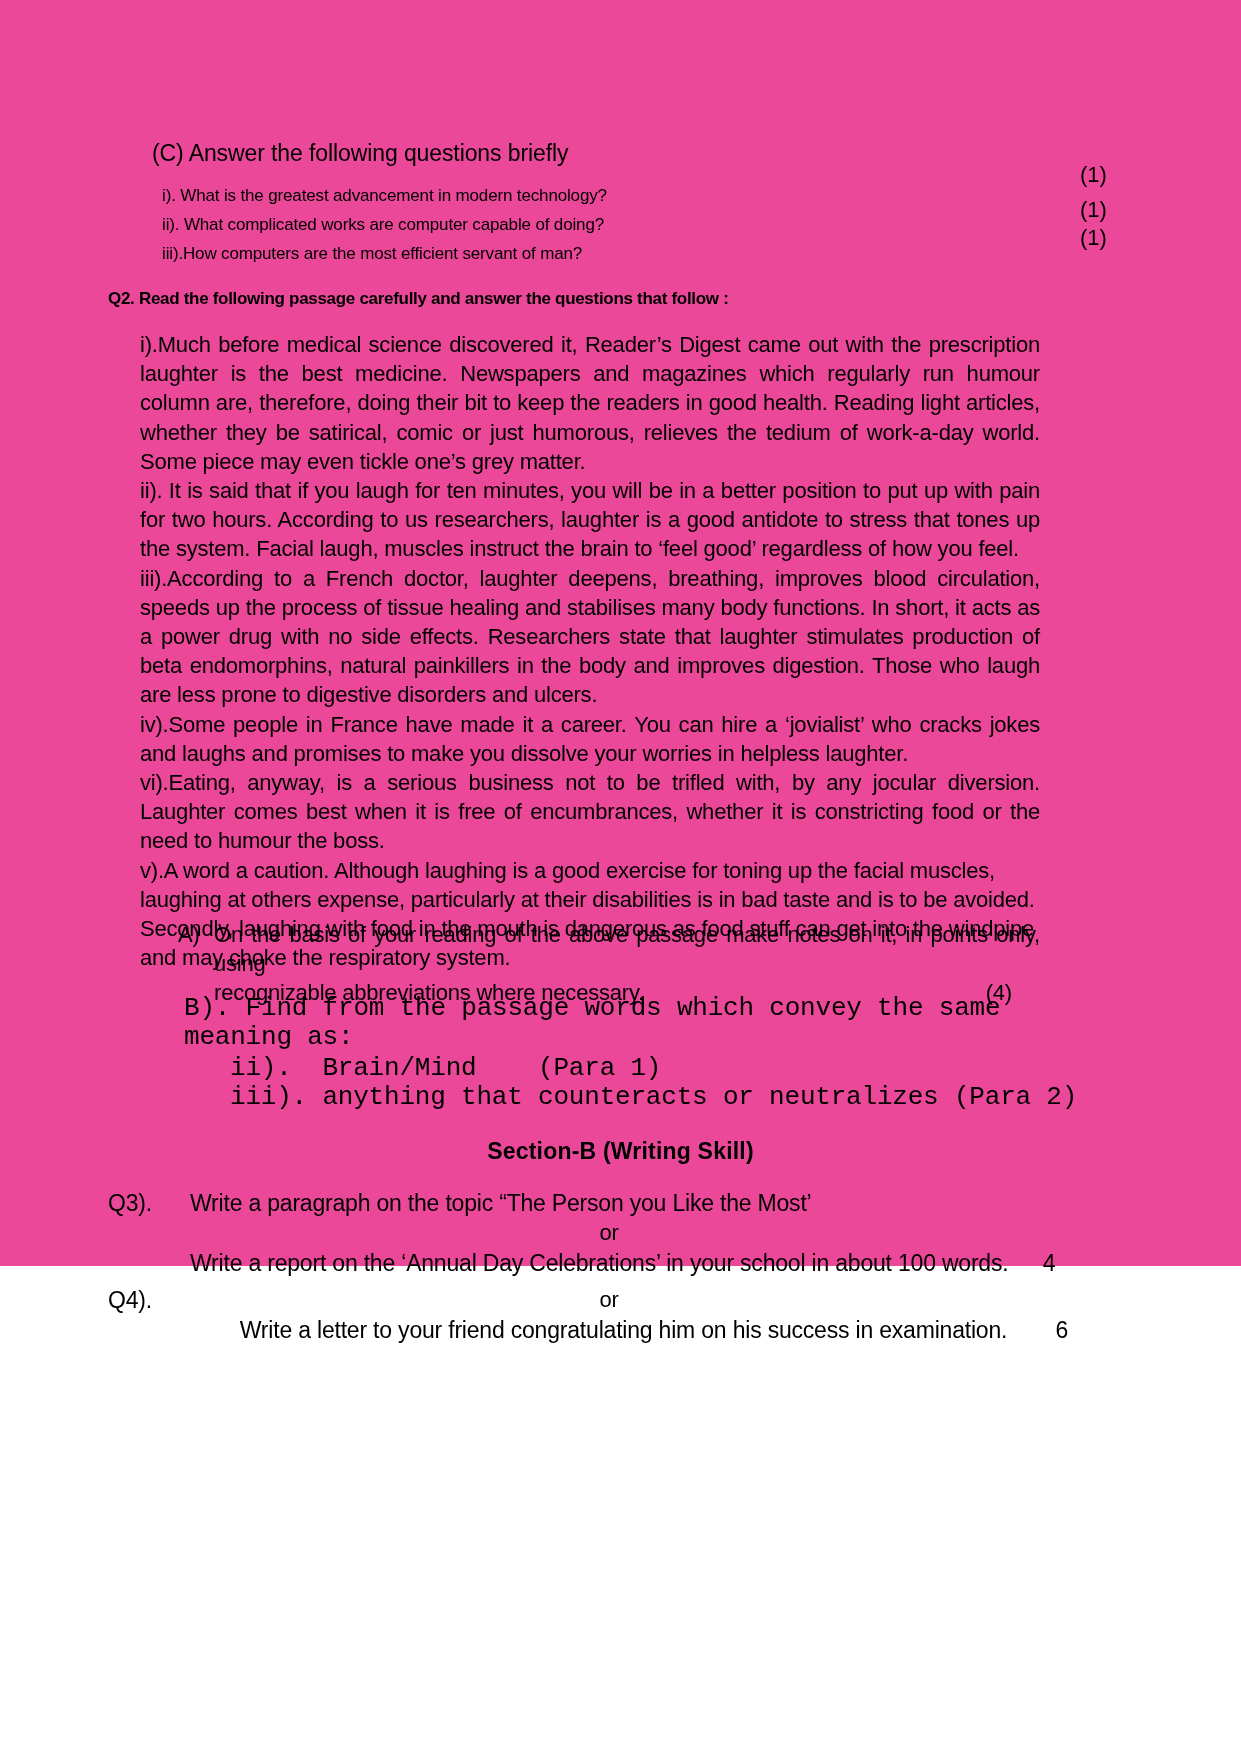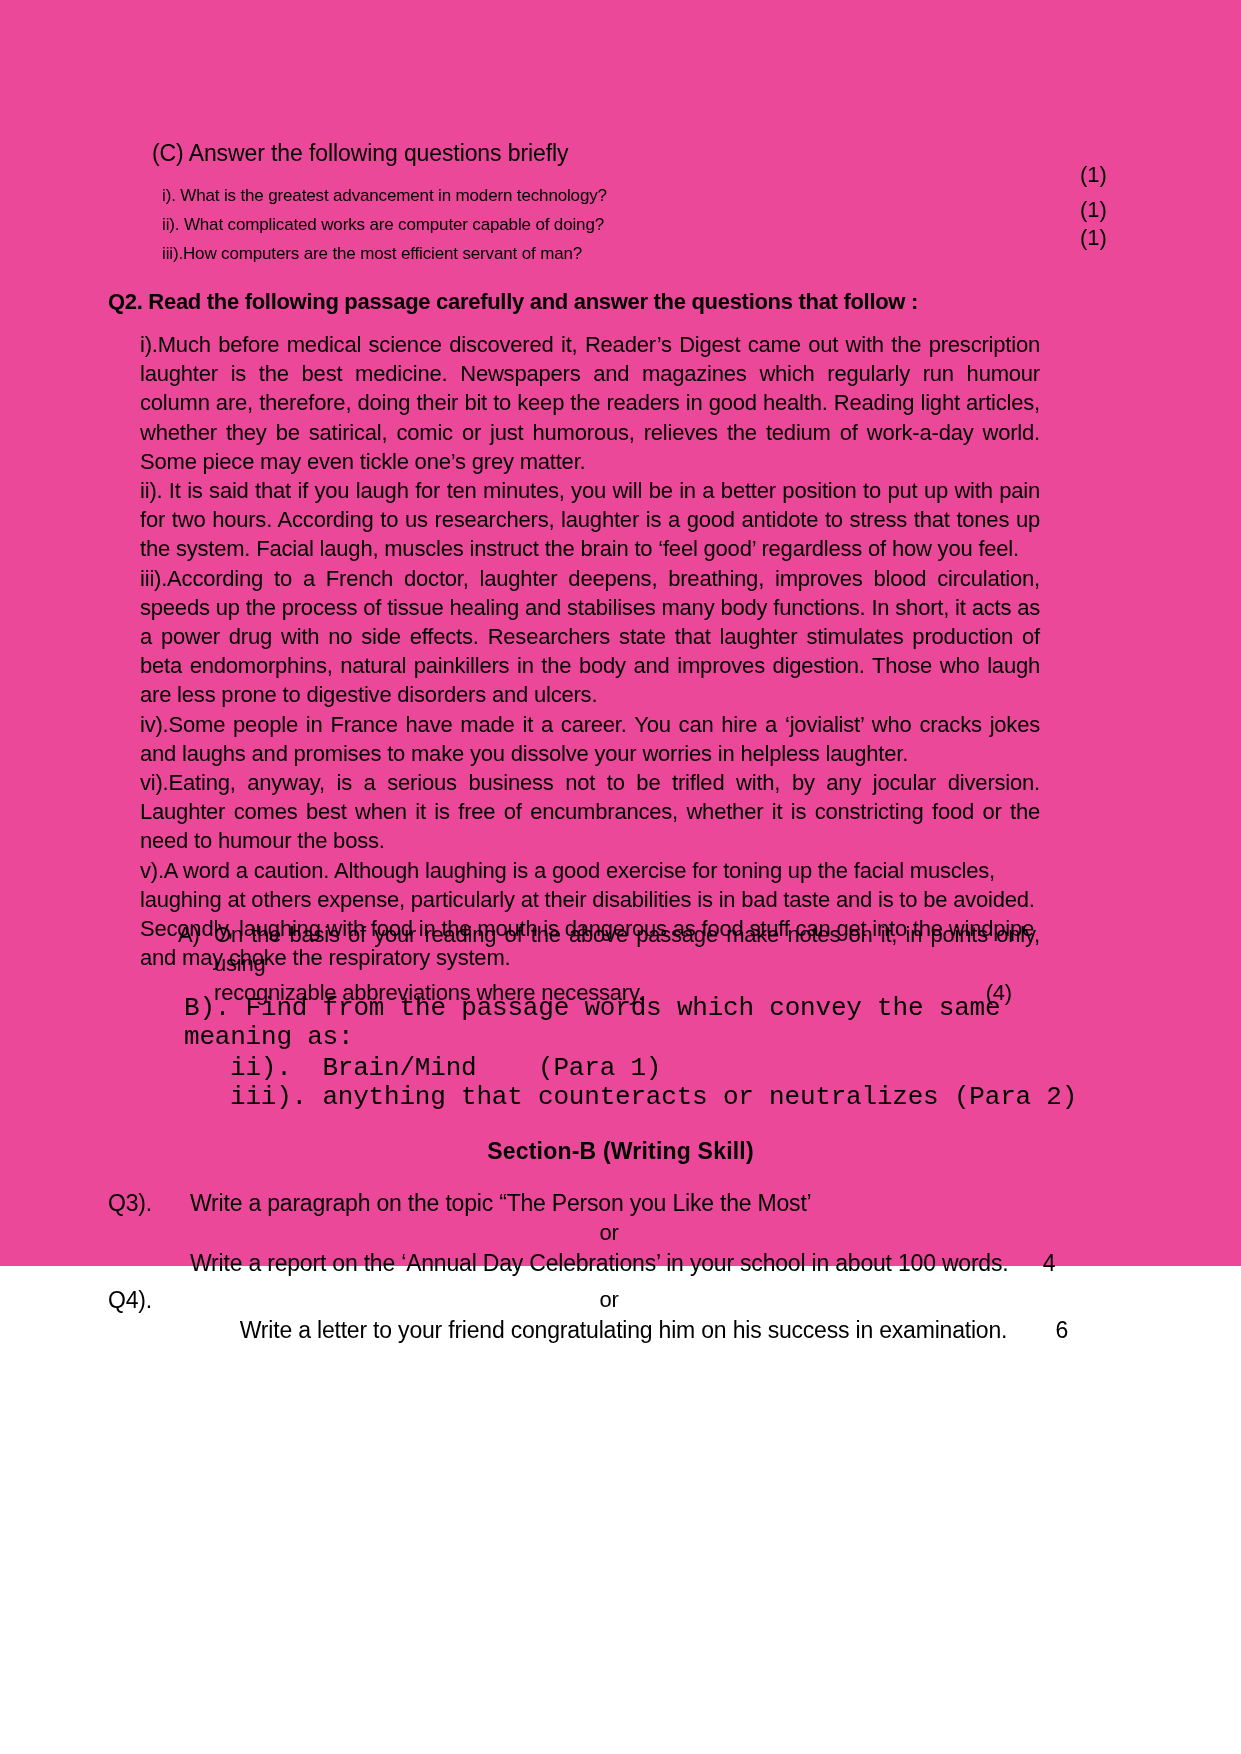--- a/index.html
+++ b/index.html
@@ -71,7 +71,7 @@
     left: 108px;
     top: 289px;
     width: 1000px;
-    font-size: 22px;
+    font-size: 17px;
     font-weight: bold;
     font-stretch: condensed;
     letter-spacing: -0.3px;

